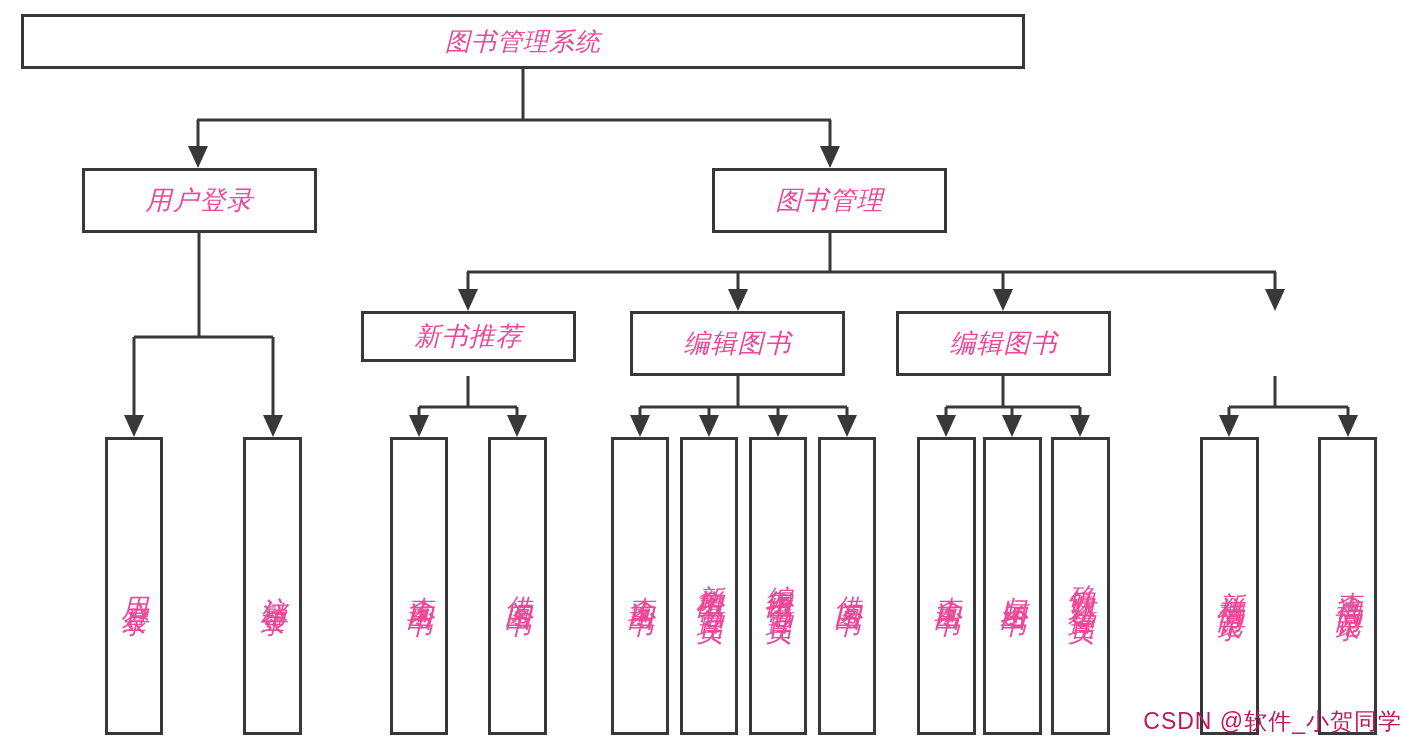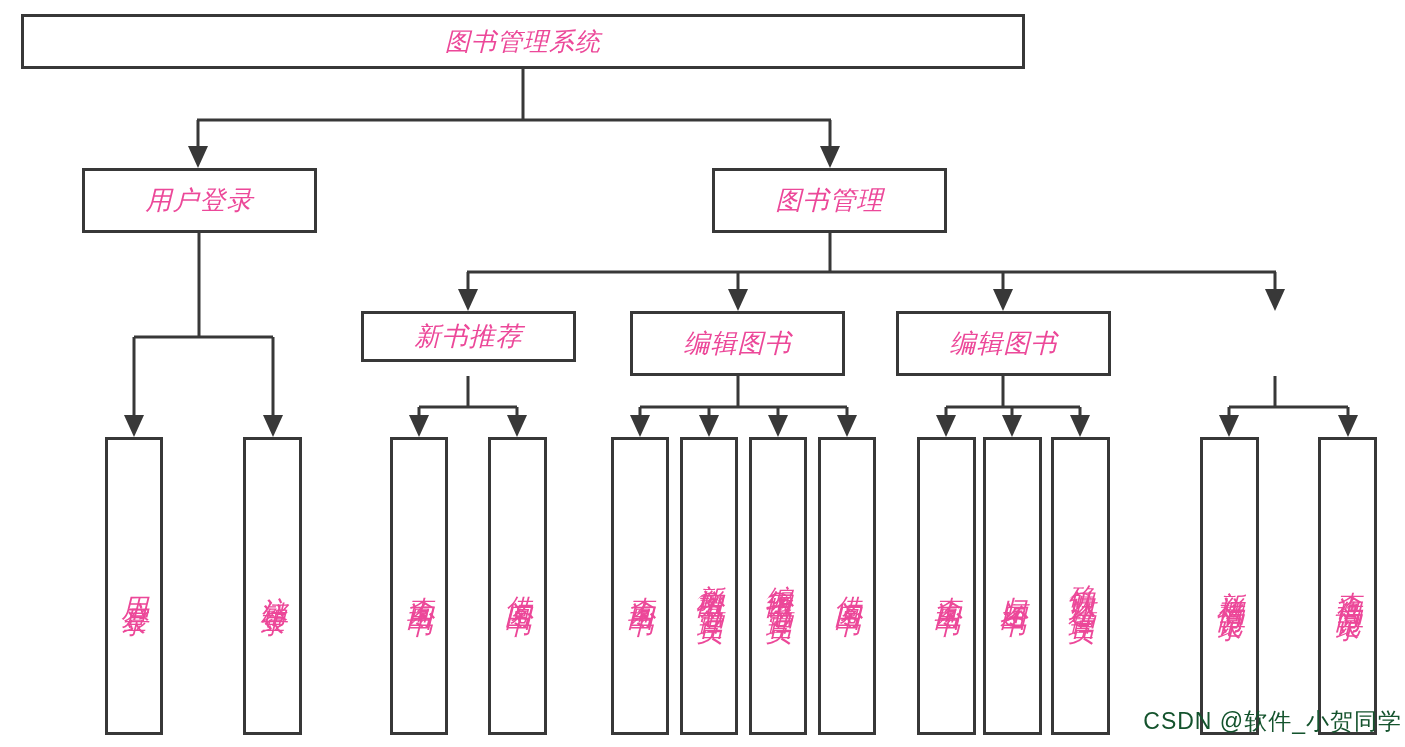--- a/index.html
+++ b/index.html
@@ -43,7 +43,7 @@
     top: 706px;
     right: 3px;
     font-size: 23px;
-    color: #14532d;
+    color: #be185d;
     letter-spacing: 1px;
     white-space: nowrap;
     z-index: 3;

